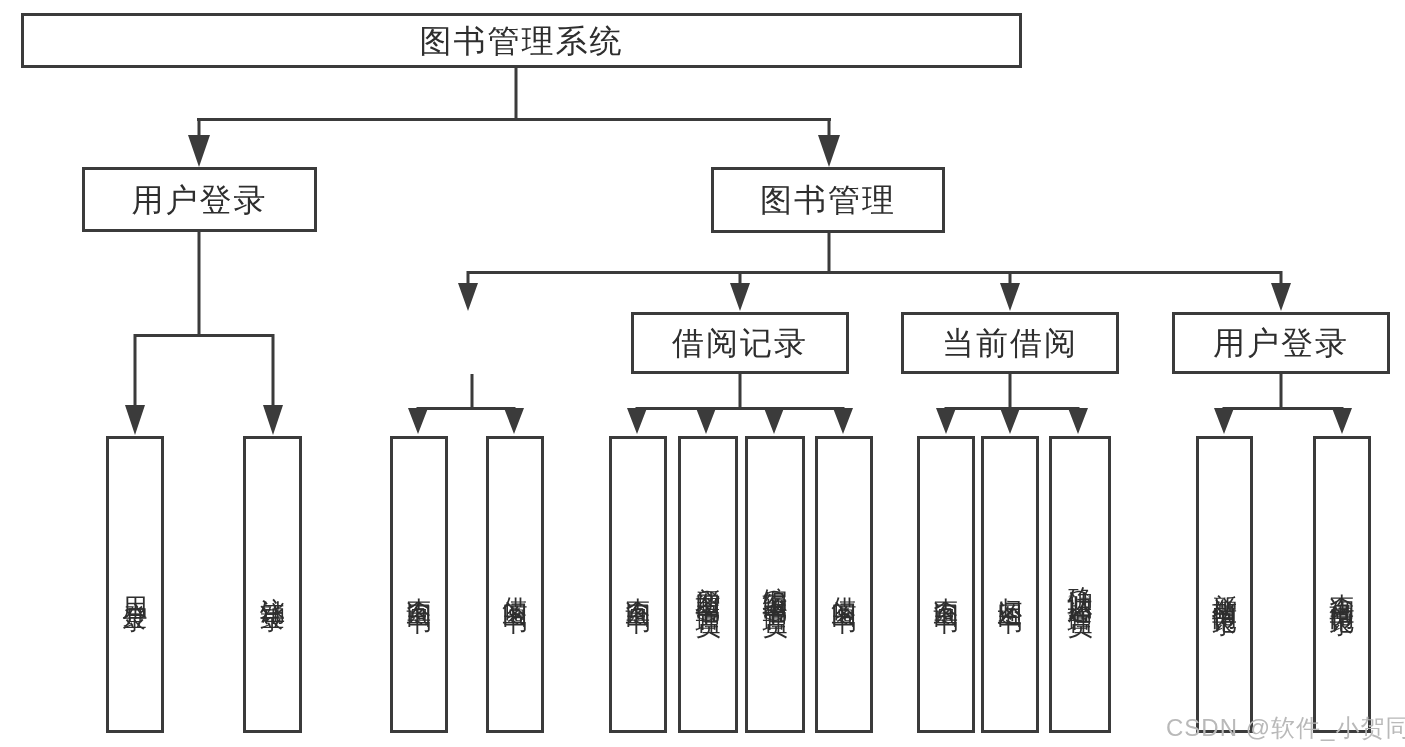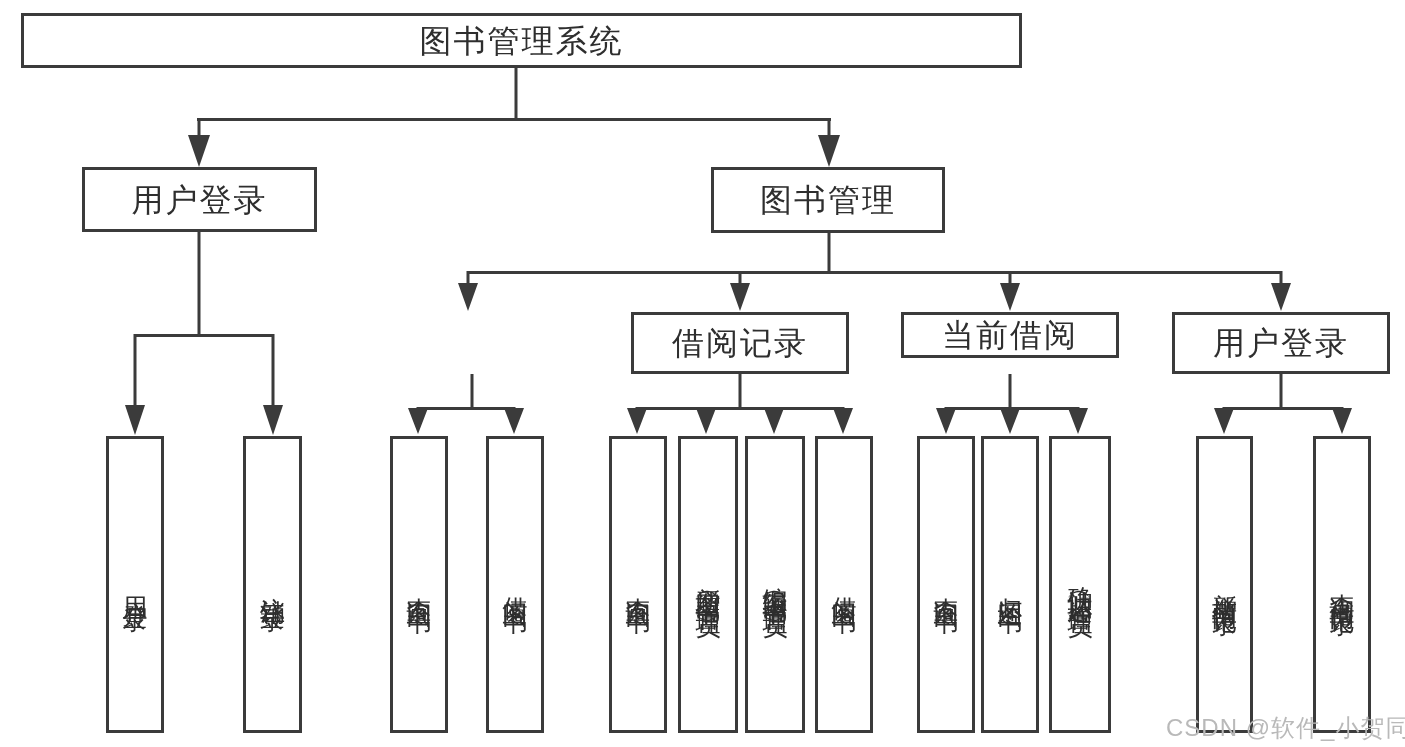--- a/index.html
+++ b/index.html
@@ -71,7 +71,7 @@
   <div class="box" style="left:631px;top:312px;width:218px;height:62px;">
     <span class="hlabel">借阅记录</span>
   </div>
-  <div class="box" style="left:901px;top:312px;width:218px;height:46px;">
+  <div class="box" style="left:901px;top:312px;width:218px;height:62px;">
     <span class="hlabel">当前借阅</span>
   </div>
   <div class="box" style="left:1172px;top:312px;width:218px;height:62px;">

